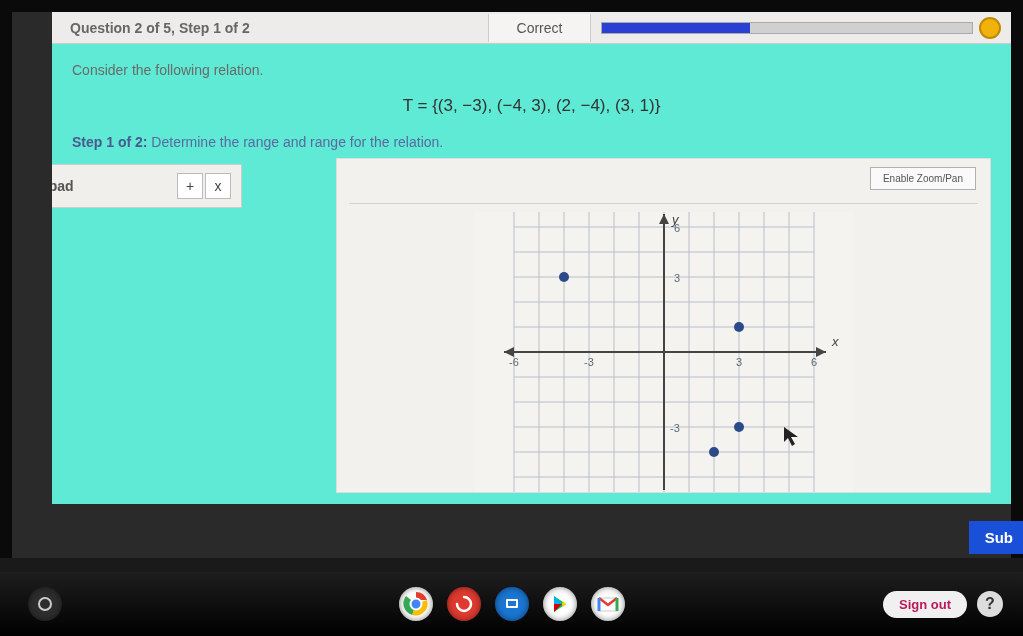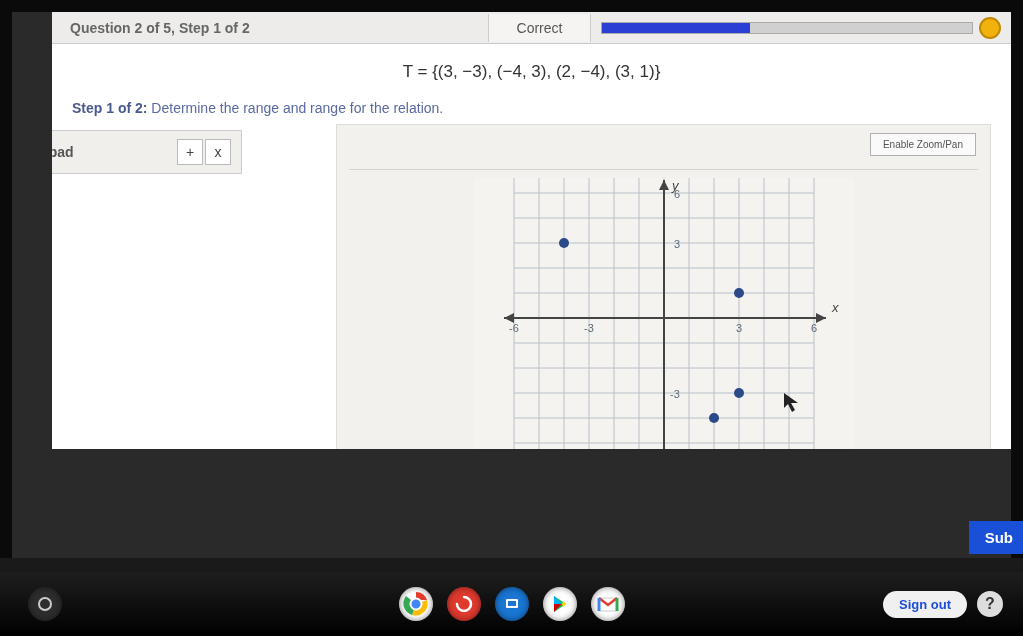--- a/index.html
+++ b/index.html
@@ -11,8 +11,8 @@
     background: #2a2a2a; border: 12px solid #0a0a0a; border-bottom: none;
   }
   .screen {
-    position: absolute; top: 0; left: 40px; right: 0; height: 437px;
-    background: #ffffff; overflow: hidden;
+    position: absolute; top: 0; left: 40px; right: 0; height: 492px;
+    background: #5eead4; overflow: hidden;
   }
   .header-bar {
     display: flex; align-items: center; height: 32px;

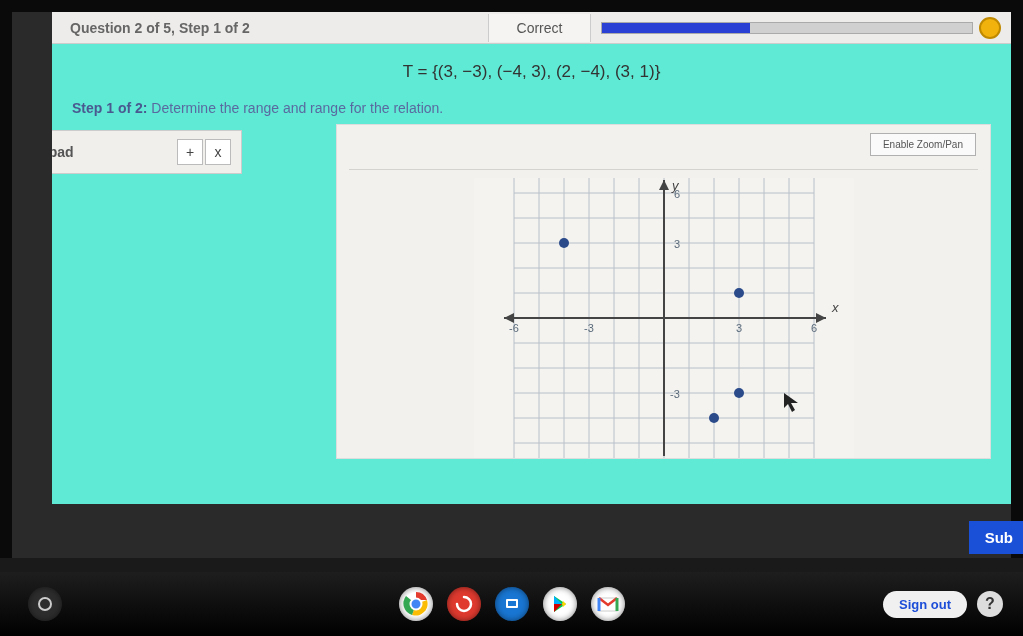--- a/index.html
+++ b/index.html
@@ -127,6 +127,7 @@
     </div>
 
     <div class="content">
+      <div class="prompt-text">Consider the following relation.</div>
       <div class="relation-eq">
         <span>T = </span><span>{(3, −3), (−4, 3), (2, −4), (3, 1)}</span>
       </div>

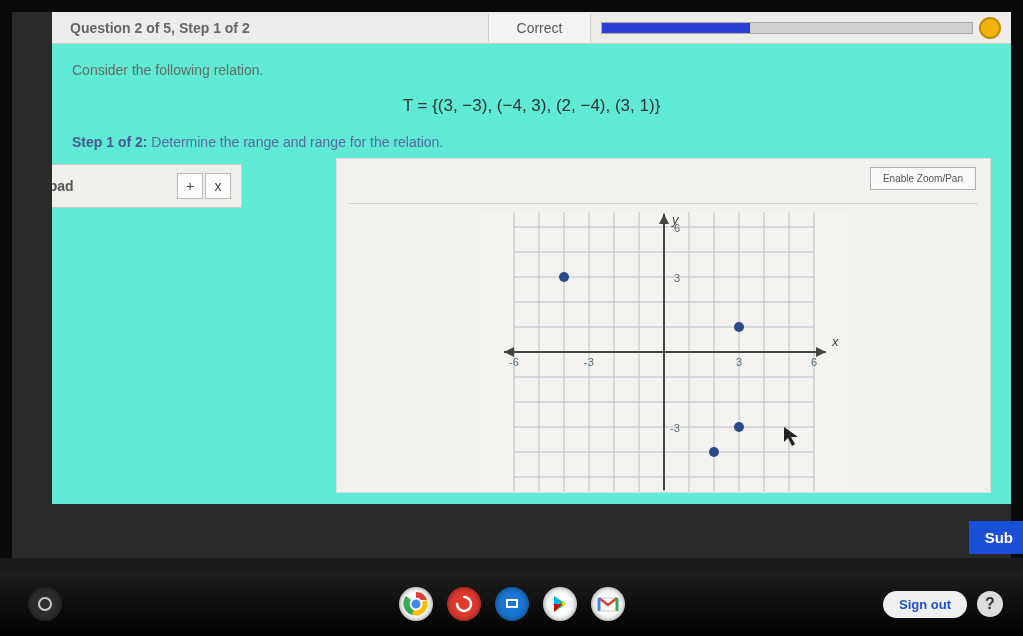--- a/index.html
+++ b/index.html
@@ -101,7 +101,7 @@
   .tb-play { background: #fff; }
   .tb-gmail { background: #fff; }
   .signout-btn {
-    background: #f0f0f0; color: #1d4ed8; border-radius: 16px; padding: 6px 16px;
+    background: #f0f0f0; color: #be185d; border-radius: 16px; padding: 6px 16px;
     font-size: 13px; font-weight: bold; border: none; cursor: pointer;
   }
   .help-circle {

